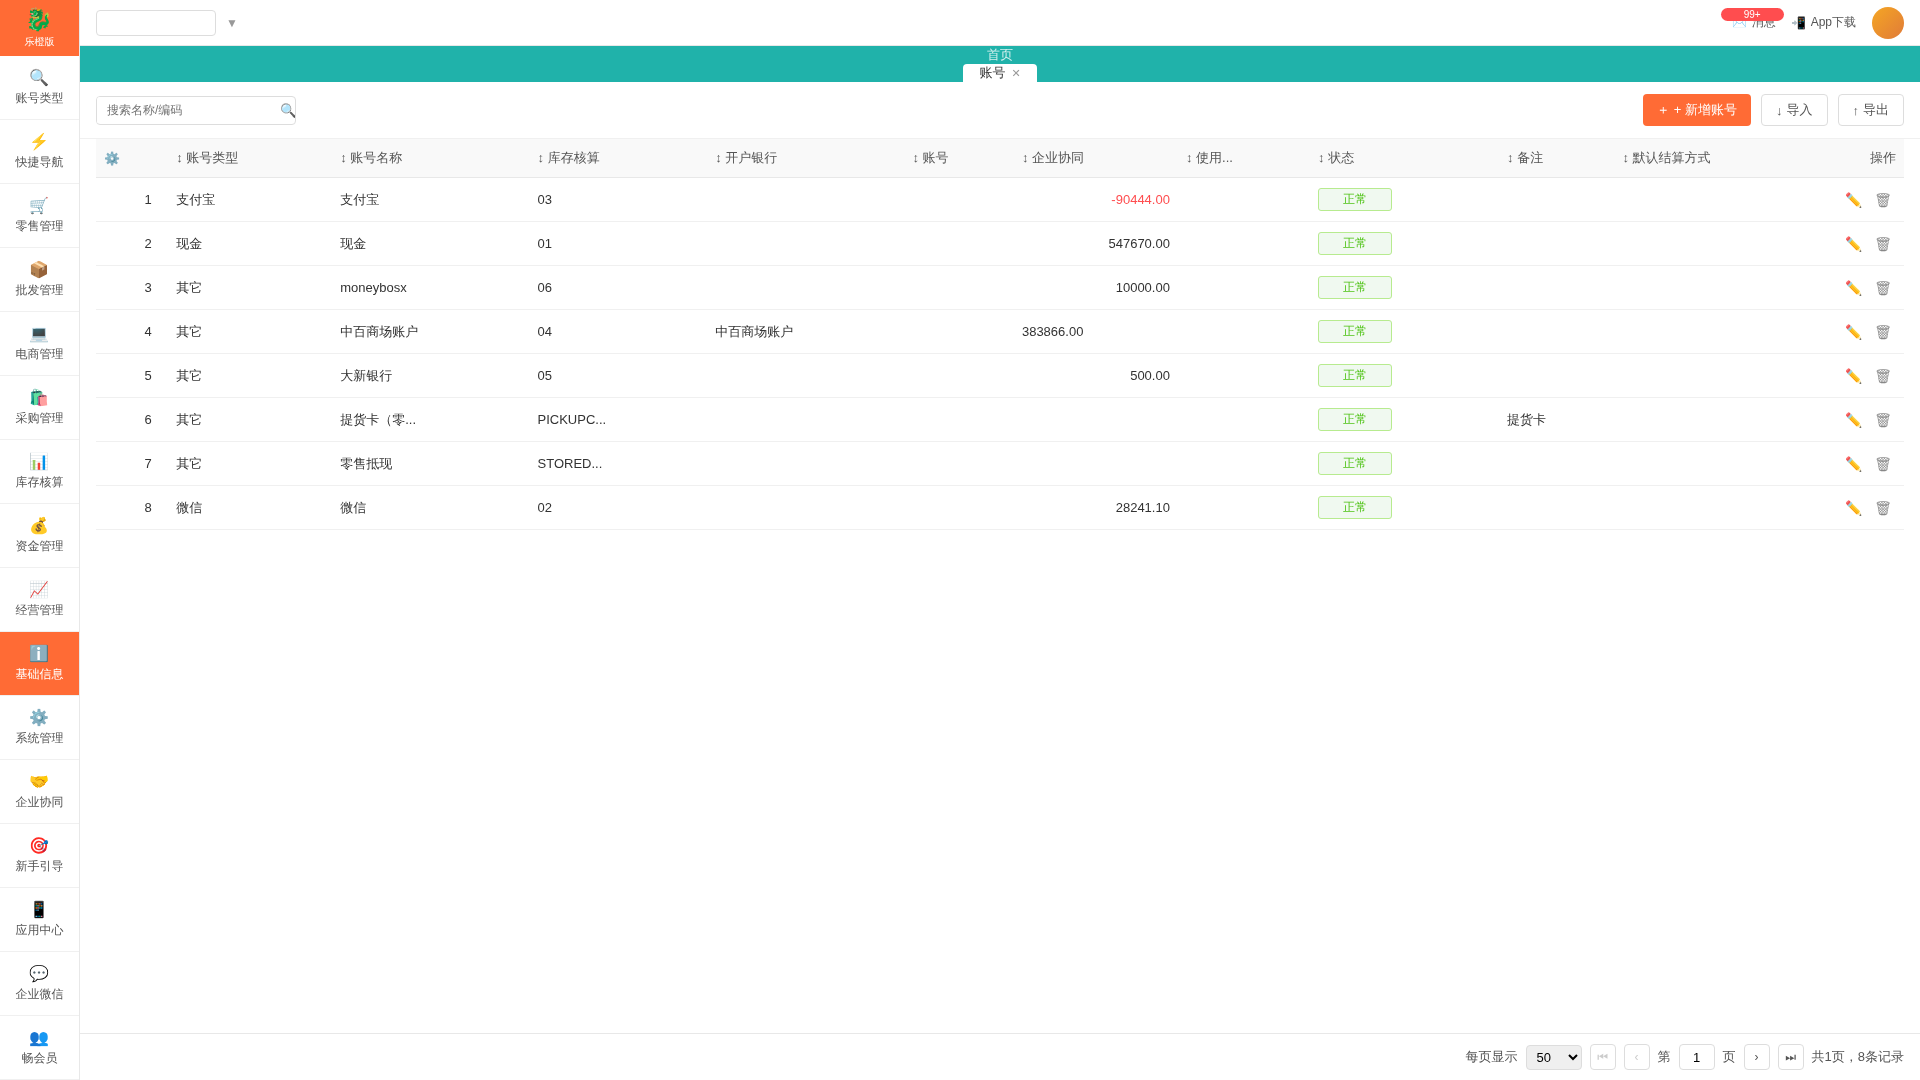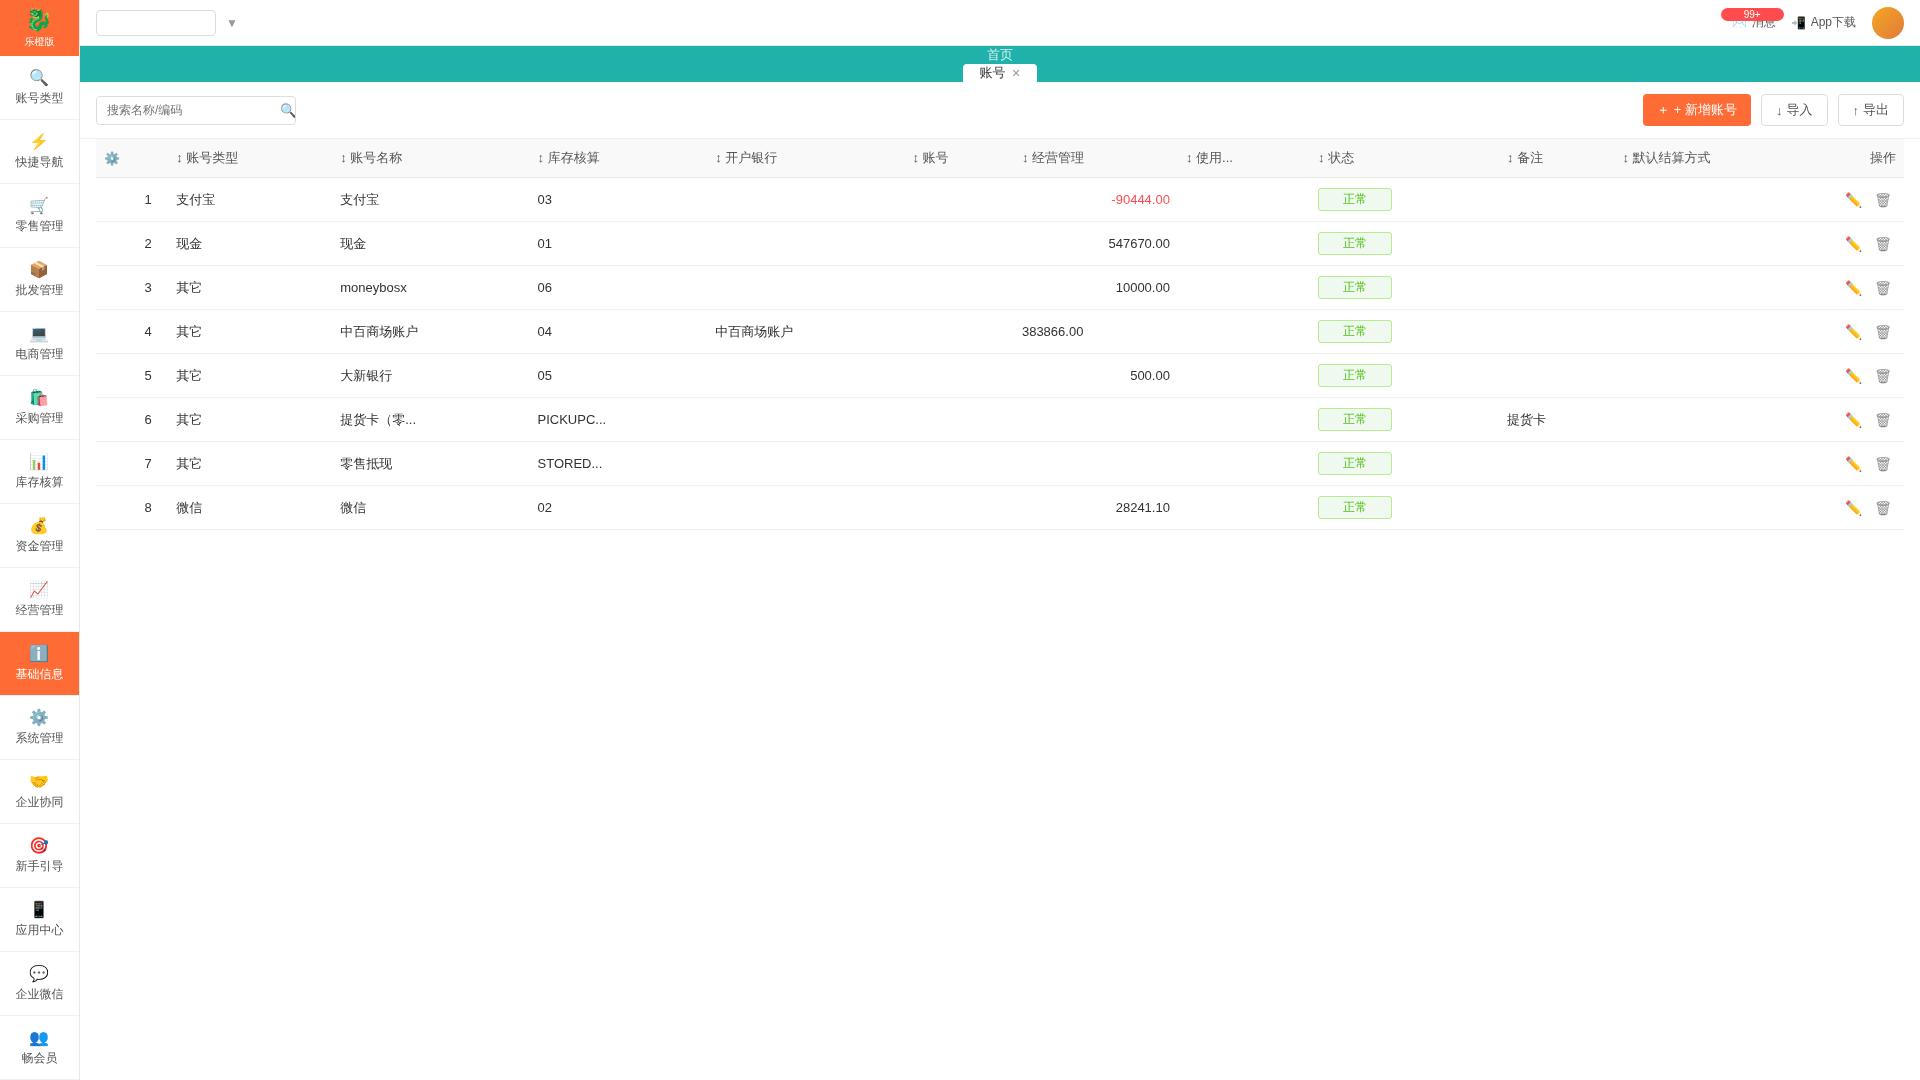--- a/index.html
+++ b/index.html
@@ -443,7 +443,7 @@
               <span>↕ 账号</span>
             </th>
             <th>
-              <span>↕ 经营管理</span>
+              <span>↕ 企业协同</span>
             </th>
             <th>
               <span>↕ 使用...</span>

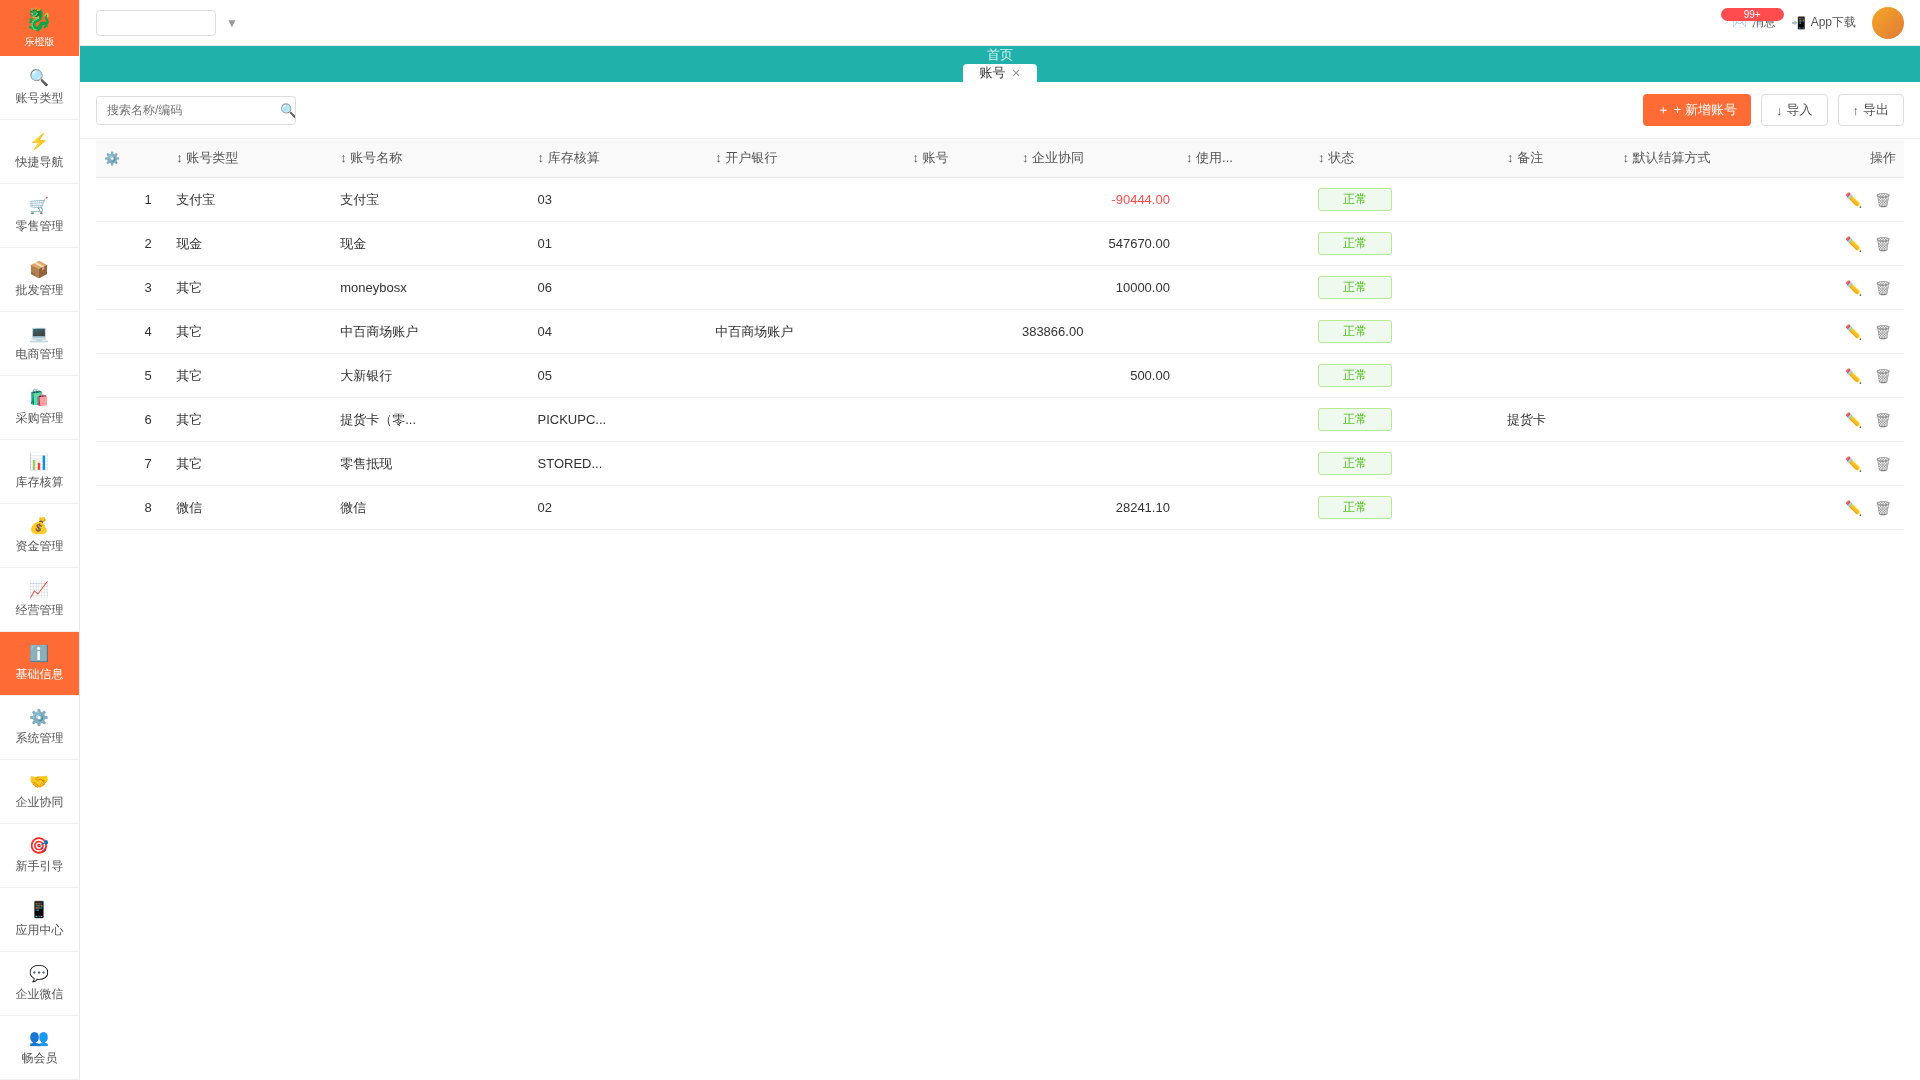--- a/index.html
+++ b/index.html
@@ -609,6 +609,22 @@
       </table>
     </div>
 
+    <div class="pagination">
+      <span>每页显示</span>
+      <select class="page-size-select">
+        <option>50</option>
+        <option>100</option>
+        <option>200</option>
+      </select>
+      <button class="page-btn" disabled="">⏮</button>
+      <button class="page-btn" disabled="">‹</button>
+      <span>第</span>
+      <input class="page-input" type="text" value="1" style="">
+      <span>页</span>
+      <button class="page-btn">›</button>
+      <button class="page-btn">⏭</button>
+      <span>共1页，8条记录</span>
+    </div>
   </div>
 </div>
 

